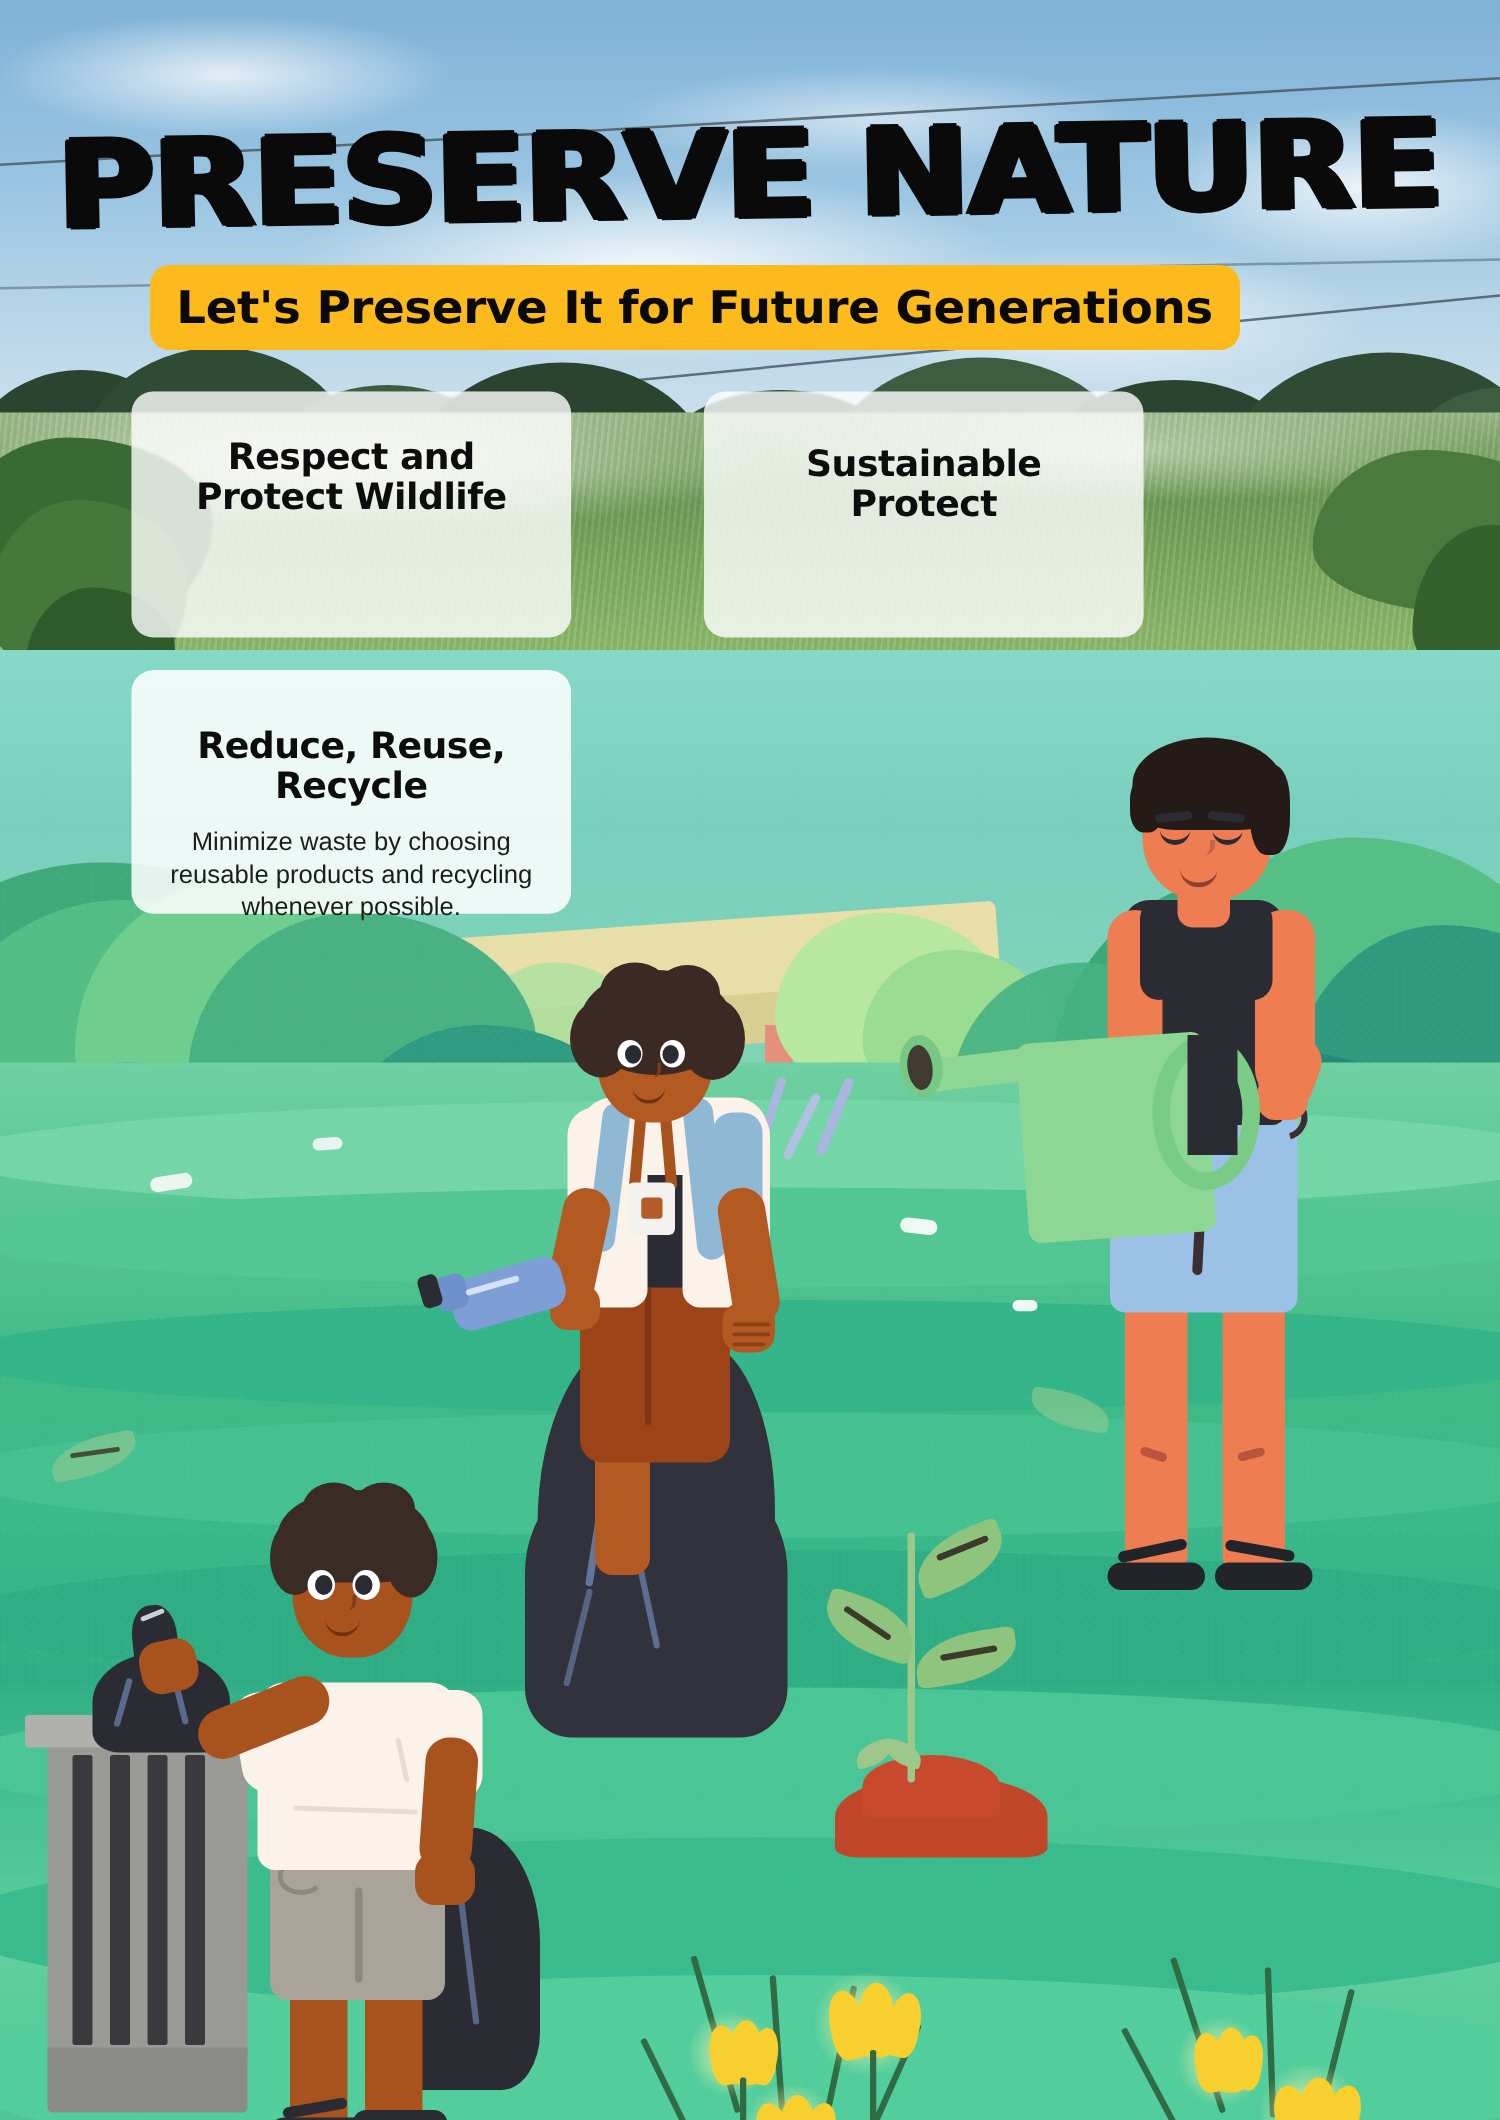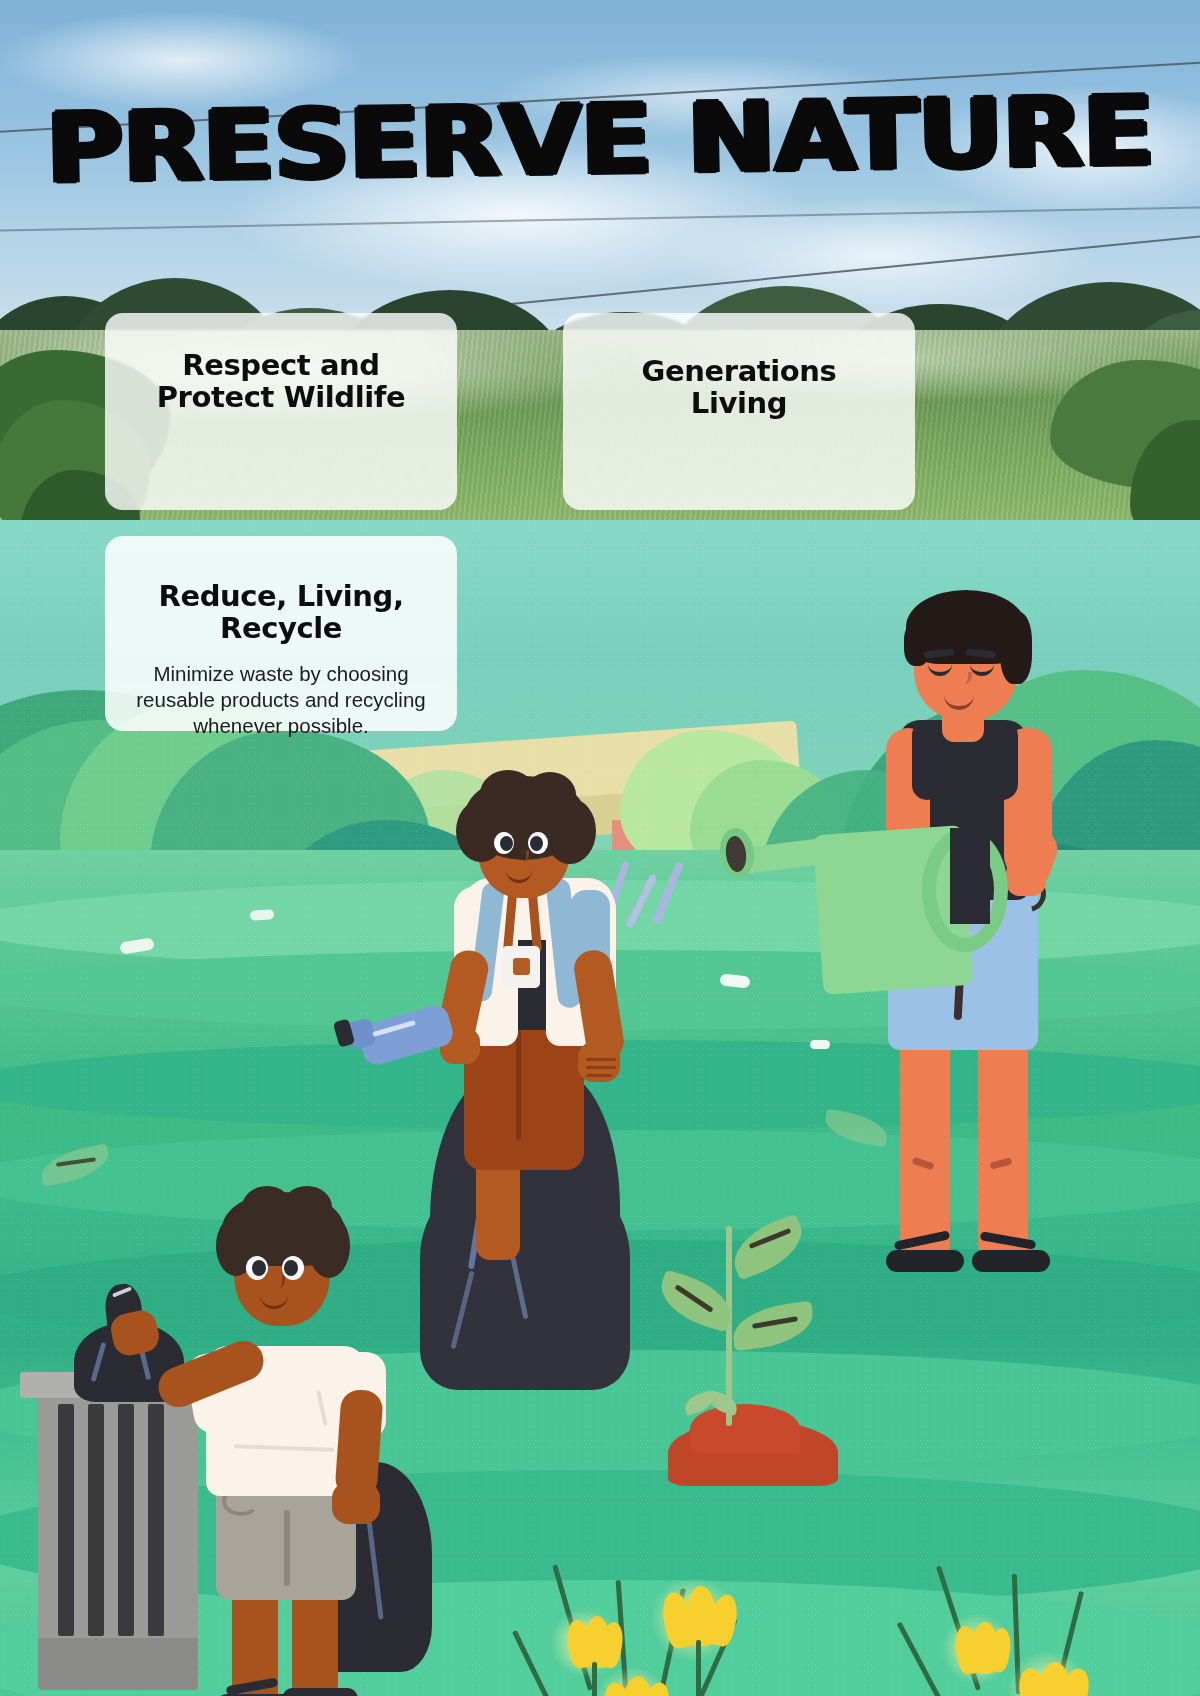--- a/index.html
+++ b/index.html
@@ -488,6 +488,9 @@
 
   <div class="title">PRESERVE NATURE</div>
 
+  <div class="subtitle-band">
+    <span class="subtitle">Let's Preserve It for Future Generations</span>
+  </div>
 
   <div class="card c1">
     <h2>Respect and Protect Wildlife</h2>

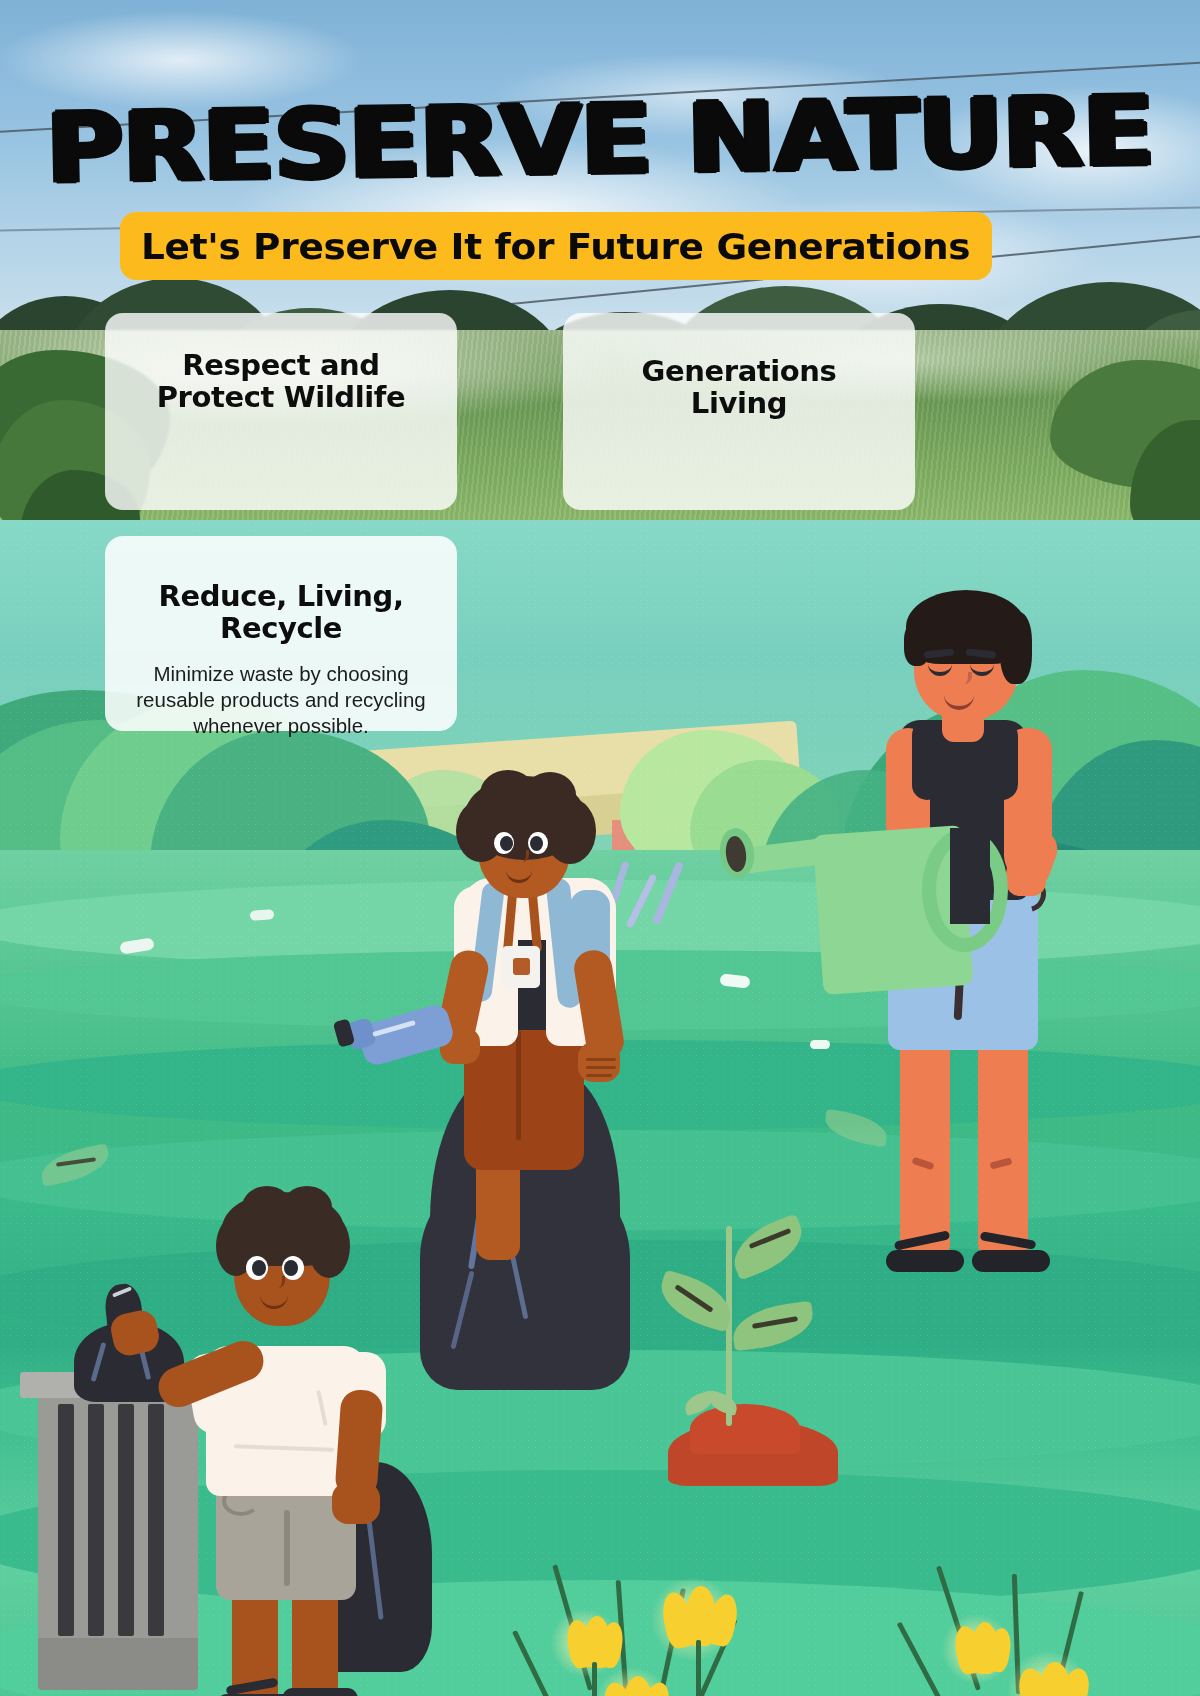--- a/index.html
+++ b/index.html
@@ -497,7 +497,7 @@
   </div>
 
   <div class="card c2">
-    <h2>Generations Living</h2>
+    <h2>Sustainable Protect</h2>
   </div>
 
   <div class="card c3">

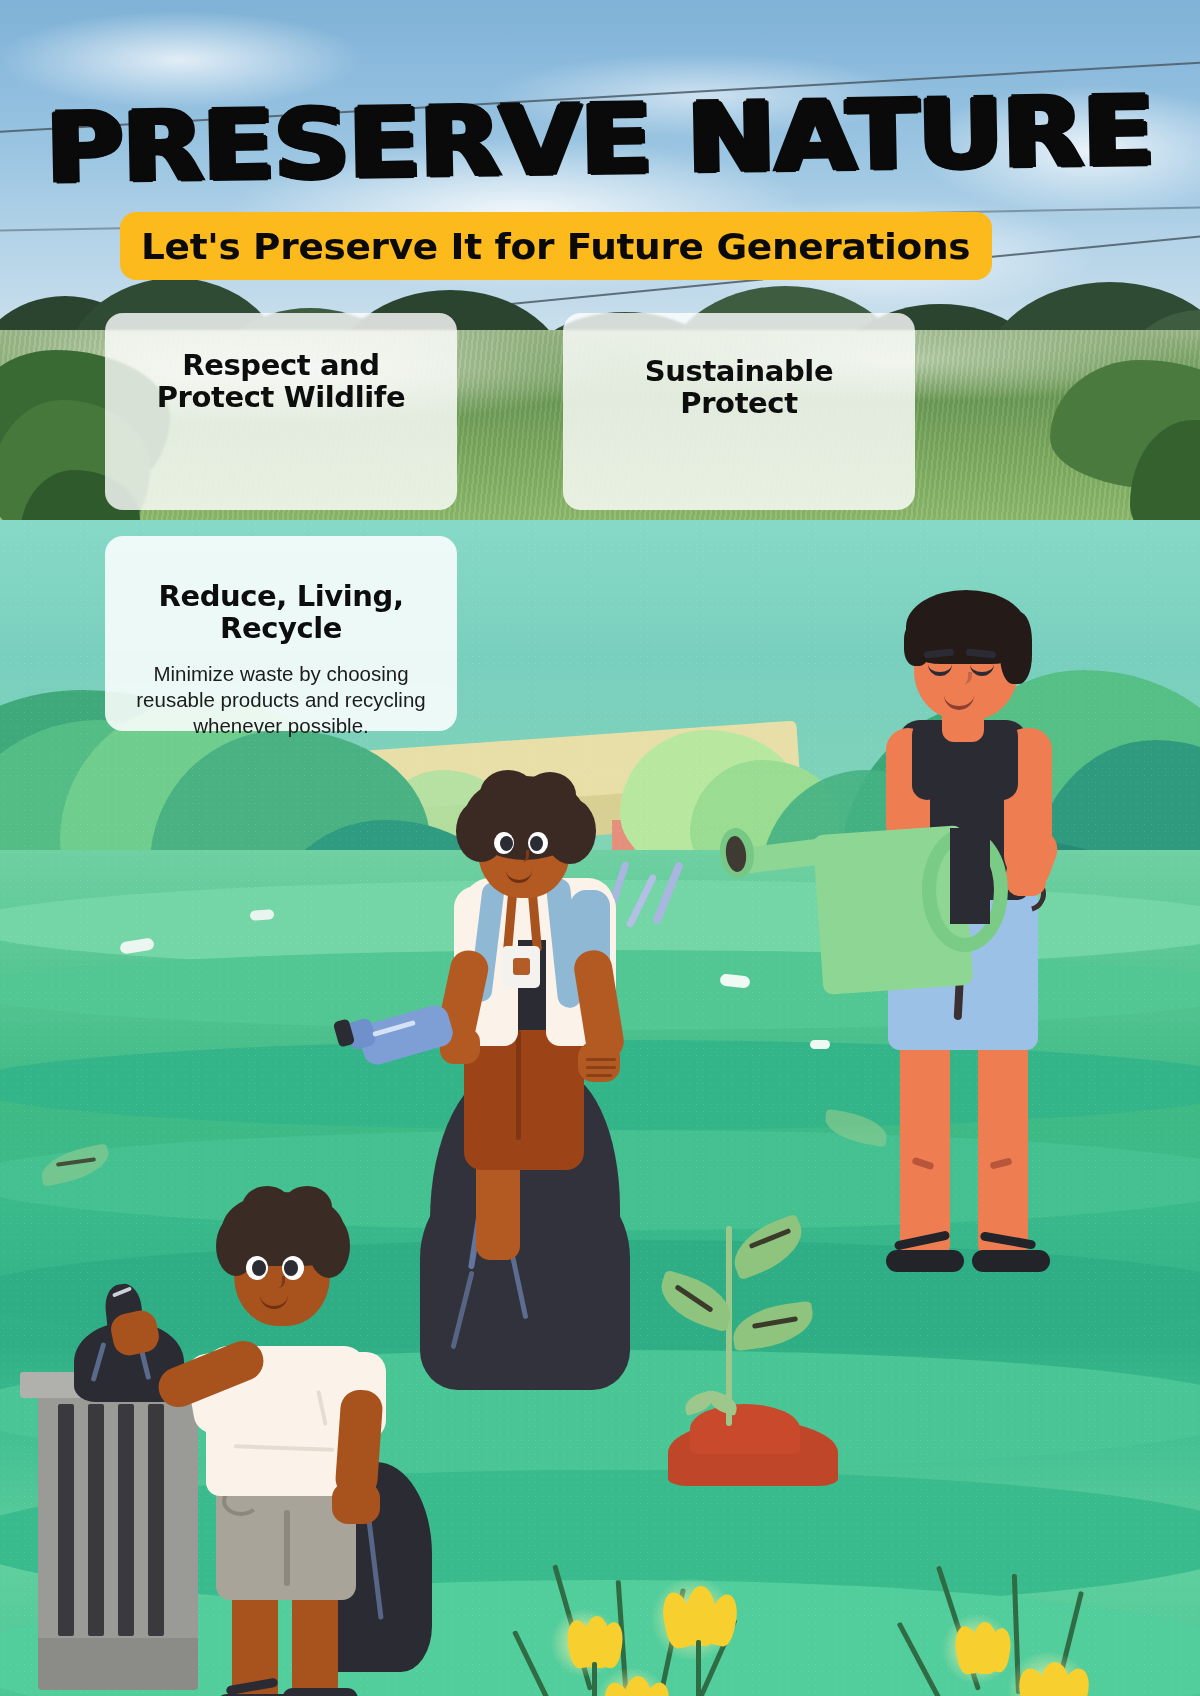--- a/index.html
+++ b/index.html
@@ -501,7 +501,7 @@
   </div>
 
   <div class="card c3">
-    <h2>Reduce, Living, Recycle</h2>
+    <h2>Reduce, Reuse, Recycle</h2>
     <p>Minimize waste by choosing reusable products and recycling whenever possible.</p>
   </div>
 

